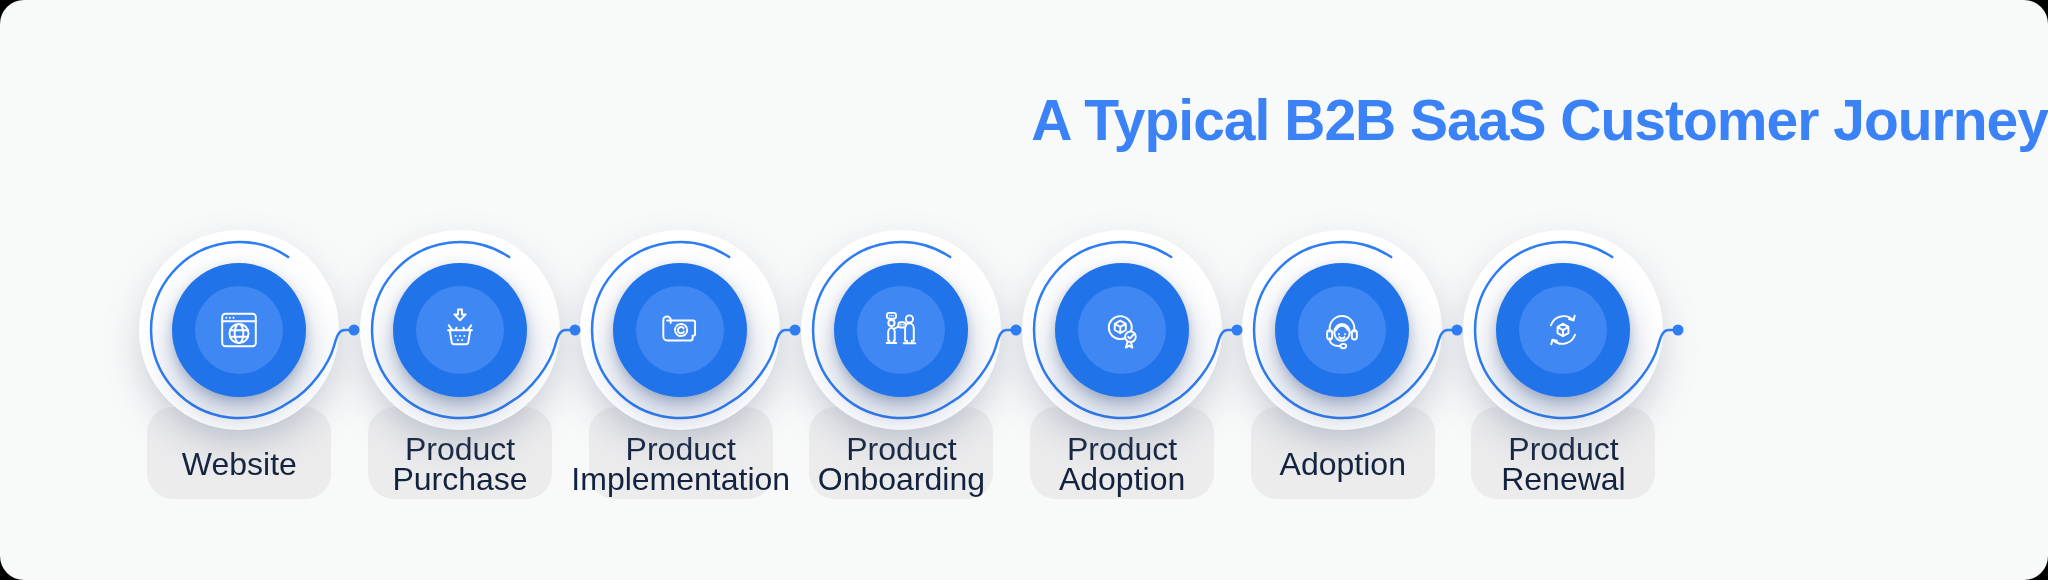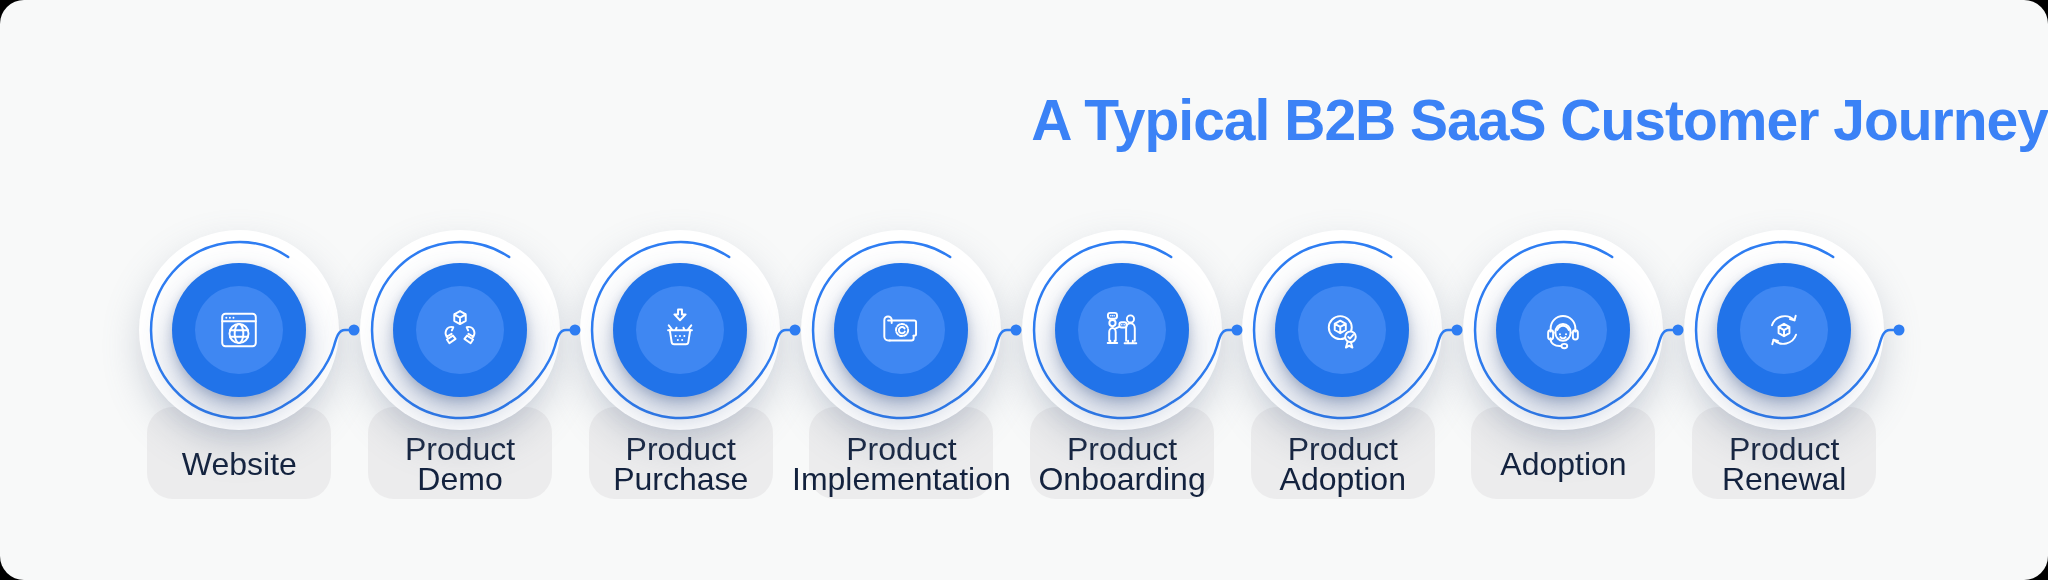--- a/index.html
+++ b/index.html
@@ -73,26 +73,6 @@
           </svg></div>
   </div>
 
-  <div class="step">
-    <div class="pill">
-      <div class="lbl">Product Demo</div>
-    </div>
-    <div class="halo"></div>
-    <svg class="ring" viewBox="-112 -112 240 230">
-      <path d="M 49.2,-73 A 88 88 0 1 0 50.5,72.1 C 72,60 90,34 95,16 C 97.5,7 99.5,0 106,0 L 109.5,0"></path>
-      <circle cx="115" cy="0" r="5.5"></circle>
-    </svg>
-    <div class="disc">
-      <div class="disc-inner"></div>
-    </div>
-    <div class="icon"><svg xmlns="http://www.w3.org/2000/svg" viewBox="0 0 48 48" fill="none" stroke="#fff" stroke-width="1.8" stroke-linecap="round" stroke-linejoin="round">
-            <path d="M24 6.5l5.3 3v6l-5.3 3-5.3-3v-6z M18.7 9.5l5.3 3 5.3-3 M24 12.5v6"></path>
-            <path d="M17.8 21.5c-2.6-.9-5.4.1-6.5 2.6-1 2.3-.6 4.8 1 6.4 M17.8 21.5l-1.3 2.9 M11.6 30.2l4.6-2.7"></path>
-            <path d="M11.9 32.8l5.6-3.6 2.4 3-5.7 4z"></path>
-            <path d="M30.2 21.5c2.6-.9 5.4.1 6.5 2.6 1 2.3.6 4.8-1 6.4 M30.2 21.5l1.3 2.9 M36.4 30.2l-4.6-2.7"></path>
-            <path d="M36.1 32.8l-5.6-3.6-2.4 3 5.7 4z"></path>
-          </svg></div>
-  </div>
 
   <div class="step">
     <div class="pill">

